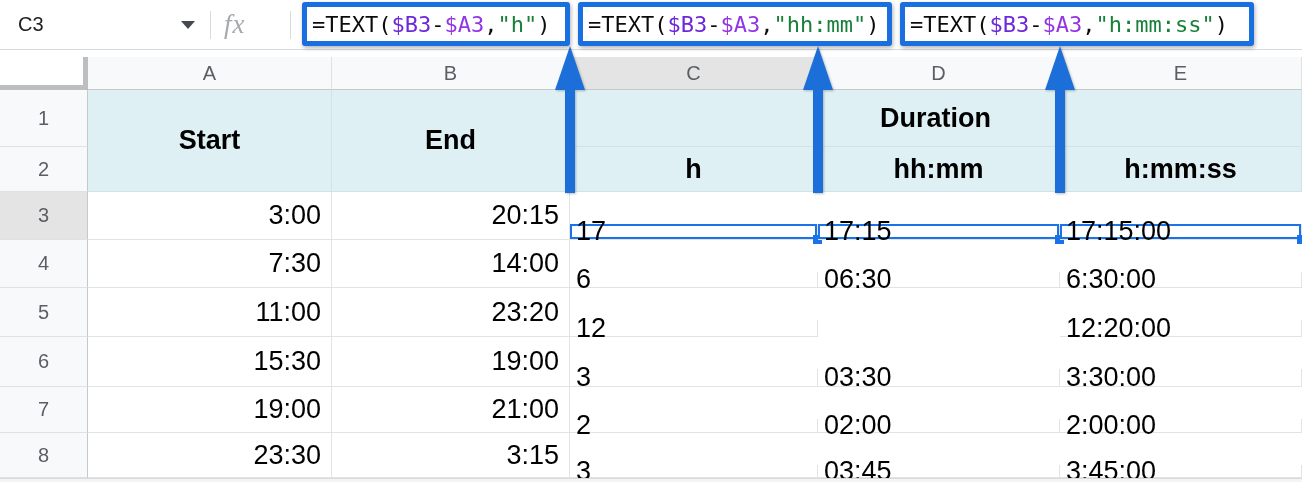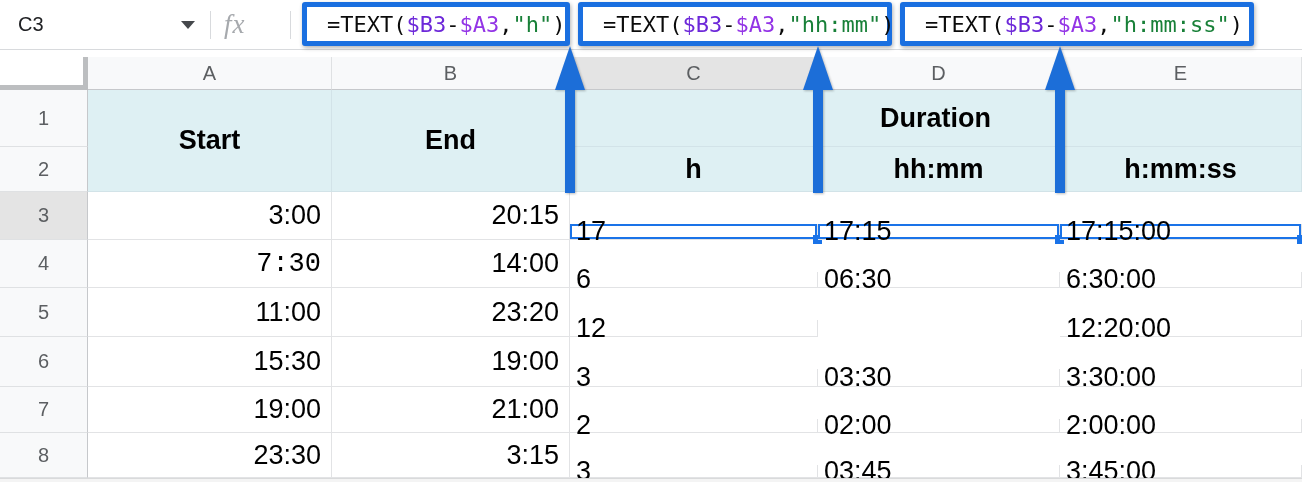--- a/index.html
+++ b/index.html
@@ -12,7 +12,7 @@
   .caret{width:0;height:0;border-left:7px solid transparent;border-right:7px solid transparent;border-top:8px solid #45484c;}
   .vdiv{position:absolute;top:11px;width:1px;height:28px;background:#d8dadd;}
   .fx{position:absolute;left:224px;top:0;height:49px;display:flex;align-items:center;font-family:"Liberation Serif",serif;font-style:italic;font-size:27px;color:#a6a9ad;letter-spacing:1px;}
-  .fbox{position:absolute;top:2px;height:44px;box-sizing:border-box;border:5px solid #1a6fe0;border-radius:3px;background:#fff;display:flex;align-items:center;padding-left:20px;font-family:"DejaVu Sans Mono",monospace;font-size:22px;color:#0b0b0b;white-space:pre;box-shadow:1px 2px 4px rgba(0,0,0,.3);}
+  .fbox{position:absolute;top:2px;height:44px;box-sizing:border-box;border:5px solid #1a6fe0;border-radius:3px;background:#fff;display:flex;align-items:center;padding-left:5px;font-family:"DejaVu Sans Mono",monospace;font-size:22px;color:#0b0b0b;white-space:pre;box-shadow:1px 2px 4px rgba(0,0,0,.3);}
   .tk-ref1{color:#6d28d9;} .tk-ref2{color:#9334e6;} .tk-str{color:#188038;}
 
   

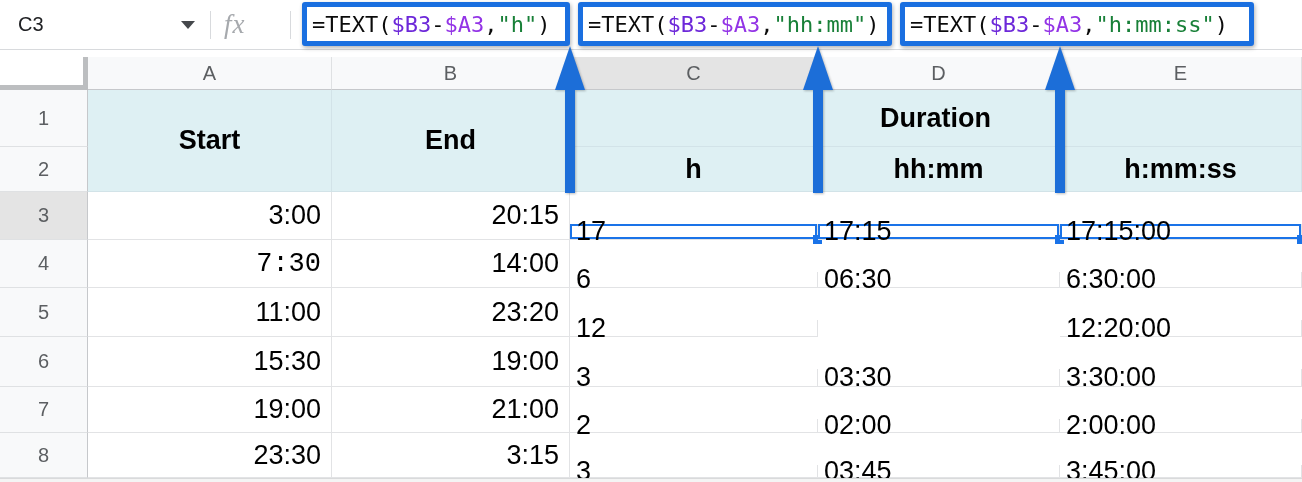--- a/index.html
+++ b/index.html
@@ -84,7 +84,7 @@
       <div class="cell left sel" style="grid-area: 4 / 4;">17</div>
       <div class="cell left sel" style="grid-area: 4 / 5;">17:15</div>
       <div class="cell left sel" style="grid-area: 4 / 6;">17:15:00</div>
-      <div class="cell right" style="grid-area: 5 / 2; font-family: Liberation Mono, monospace;">7:30</div>
+      <div class="cell right" style="grid-area: 5 / 2;">7:30</div>
       <div class="cell right" style="grid-area: 5 / 3;">14:00</div>
       <div class="cell left" style="grid-area: 5 / 4;">6</div>
       <div class="cell left" style="grid-area: 5 / 5;">06:30</div>

